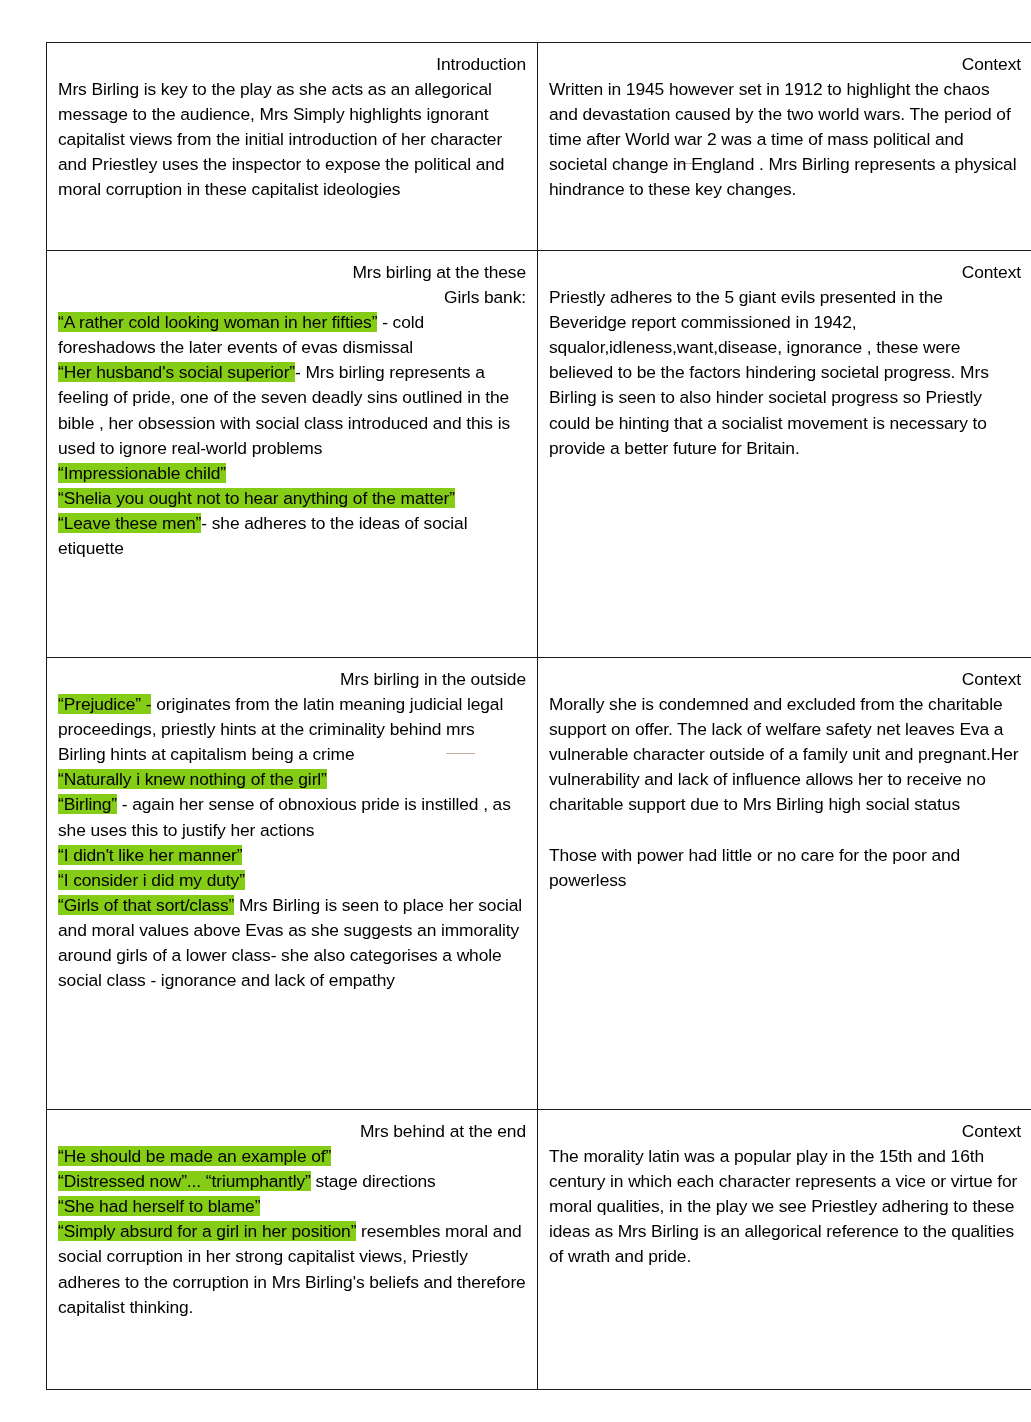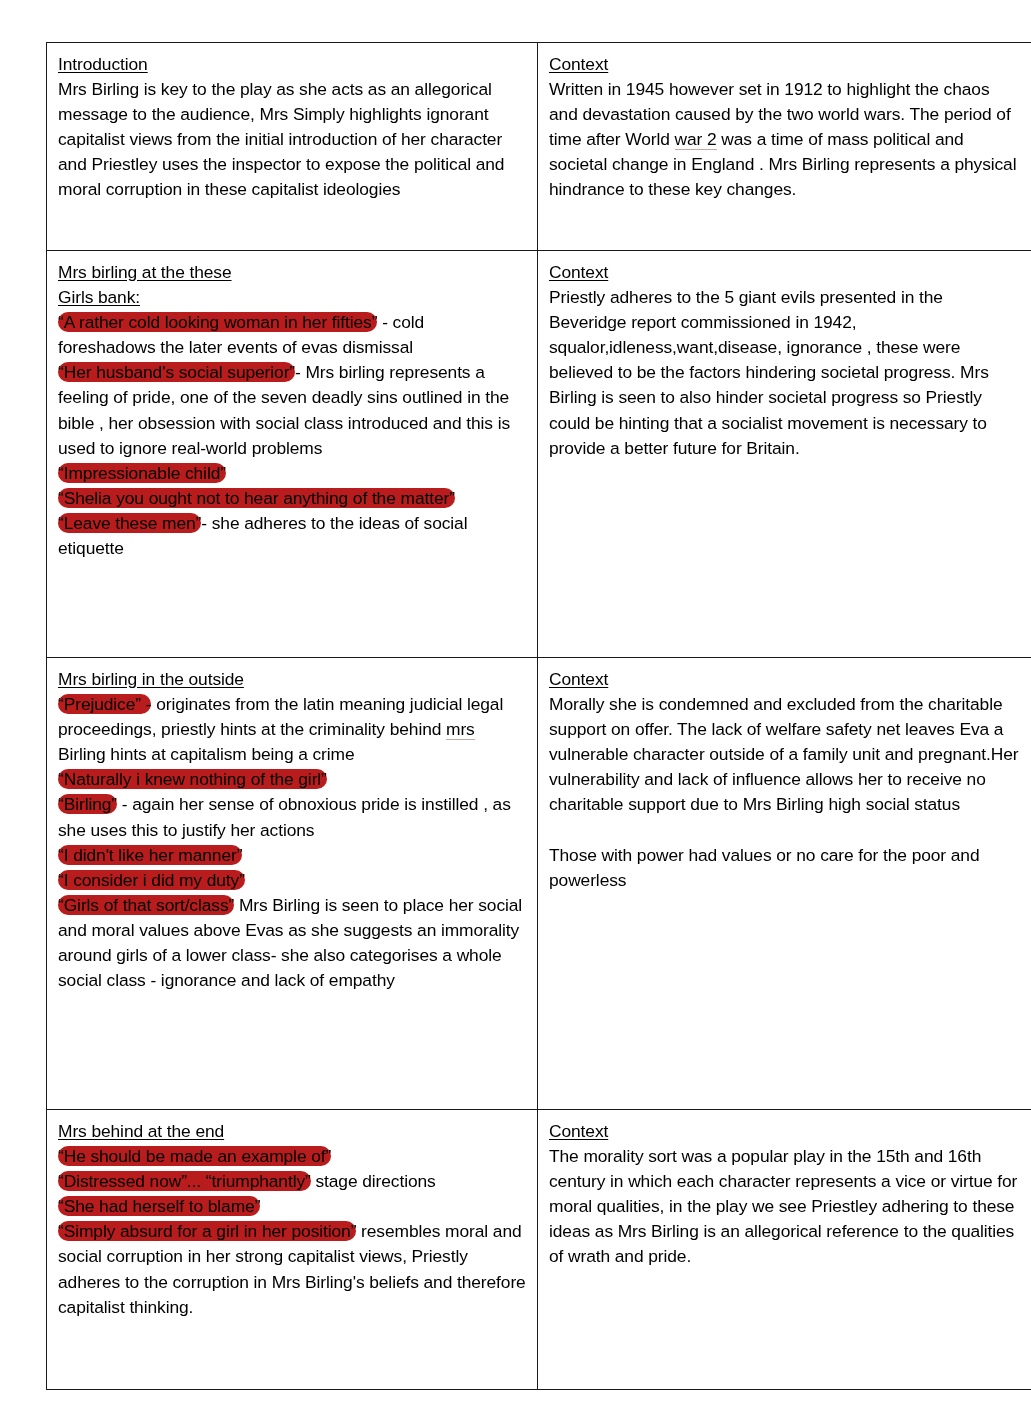--- a/index.html
+++ b/index.html
@@ -55,9 +55,9 @@
   .row-4 td { height: 258px; }
 
   .cell-heading {
-    text-decoration: underline;
     text-underline-offset: 2px;
     display: block;
+    text-align: right;
   }
 
   .cell-body {

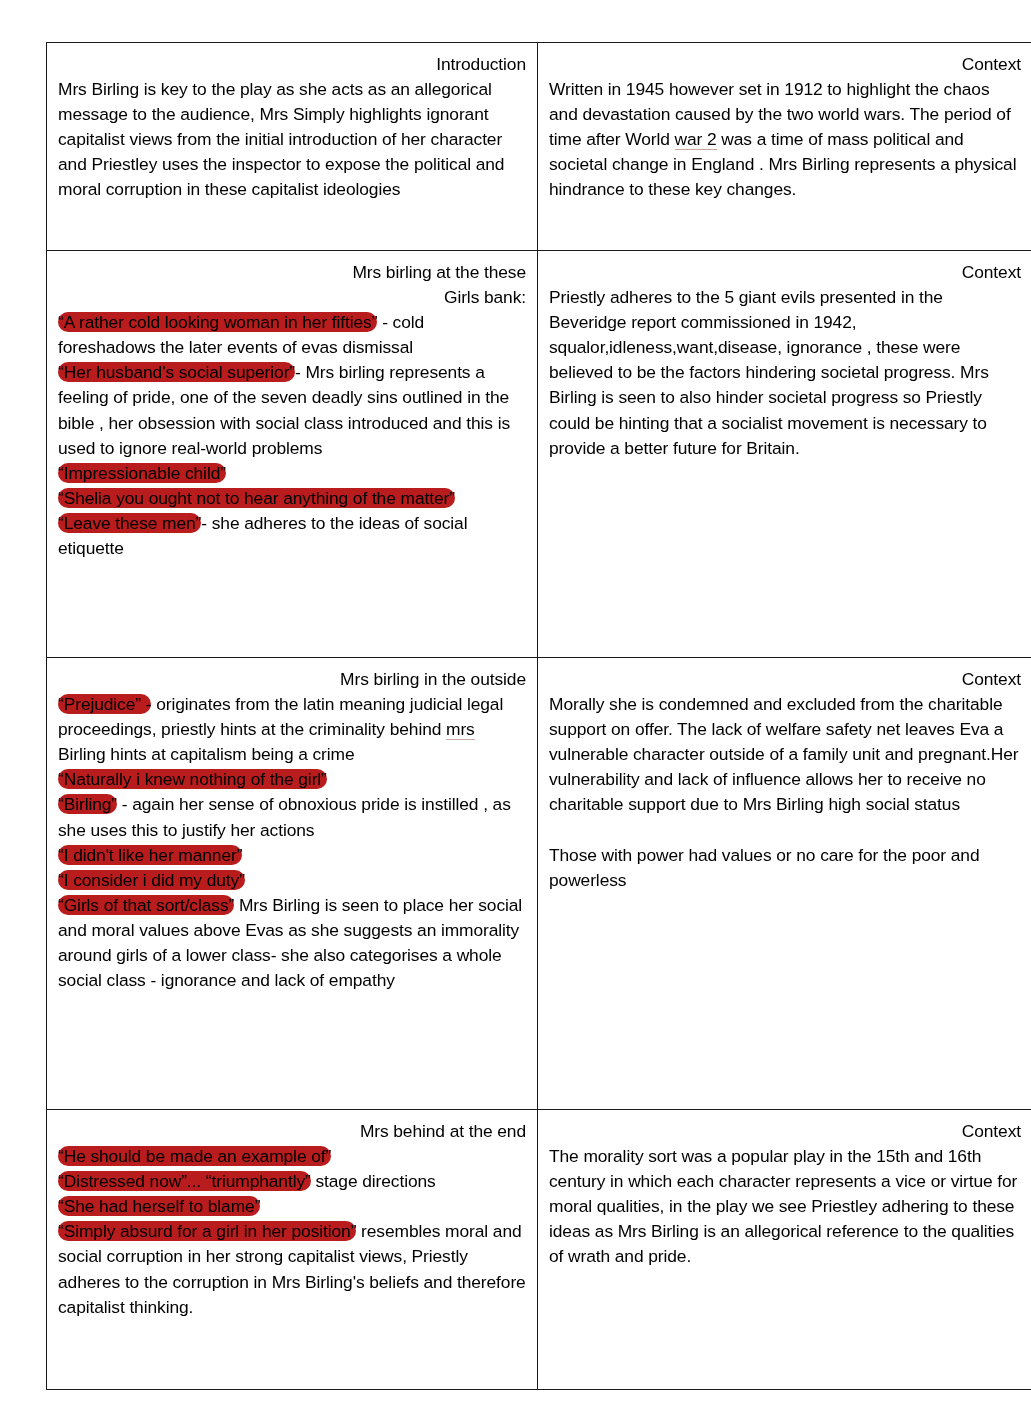--- a/index.html
+++ b/index.html
@@ -73,7 +73,7 @@
 
   .spell {
     border-bottom: 1.5px solid #c8a9a0;
-    padding-bottom: 0px;
+    padding-bottom: 14px;
   }
 
   .blank-line {

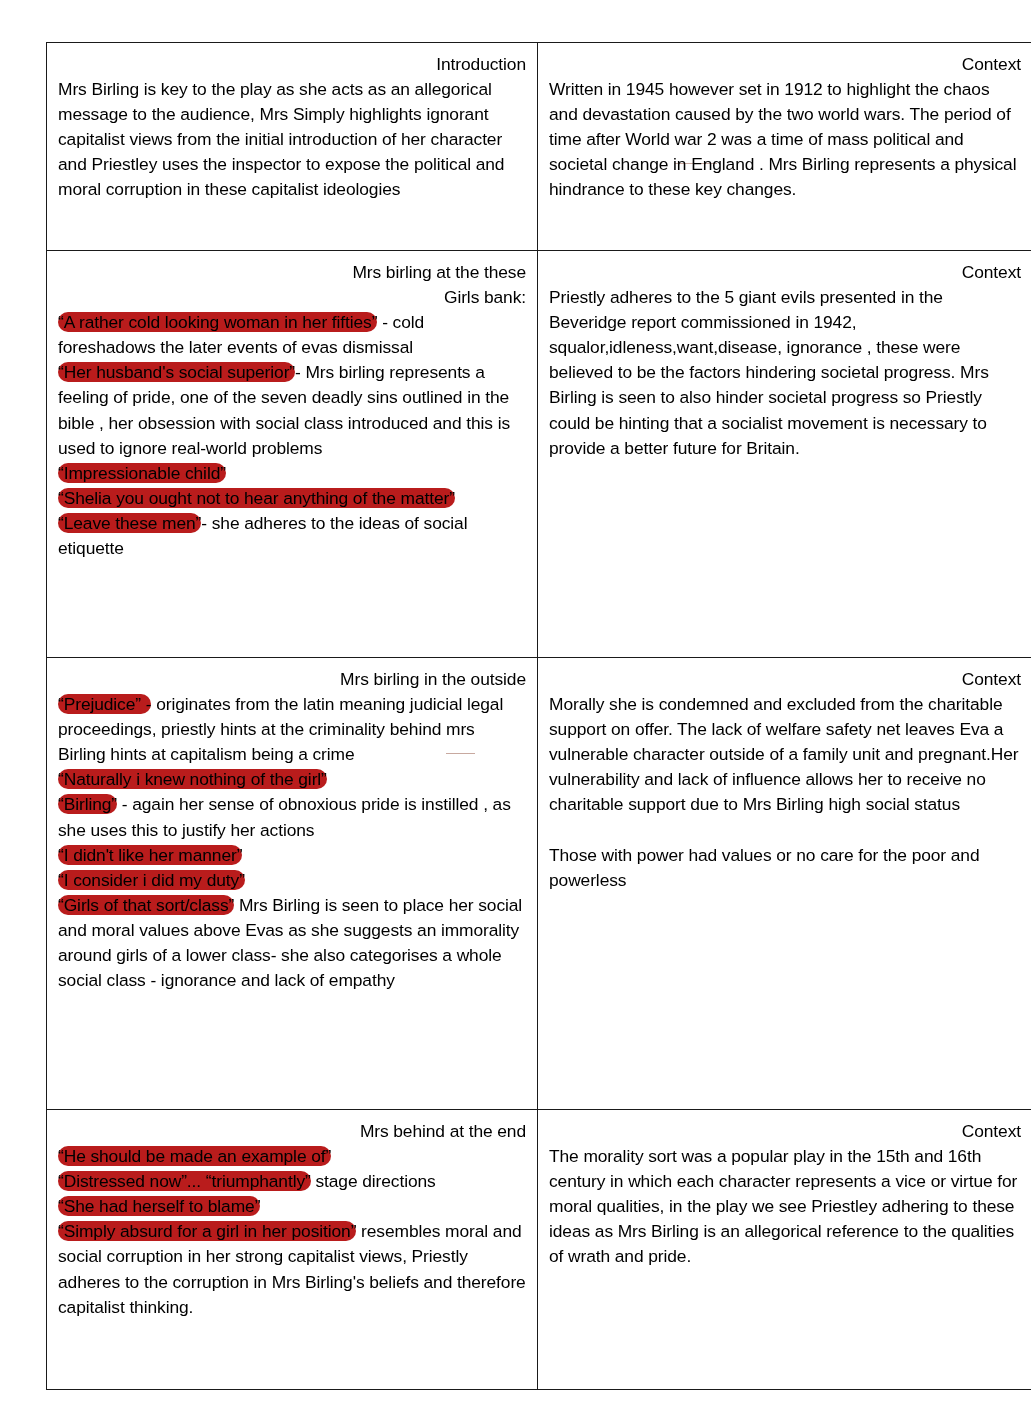--- a/index.html
+++ b/index.html
@@ -65,9 +65,8 @@
   }
 
   .hl {
-    background-color: #b91c1c;
+    background-color: #84cc16;
     box-decoration-break: clone;
-    border-radius: 10px;
     -webkit-box-decoration-break: clone;
   }
 

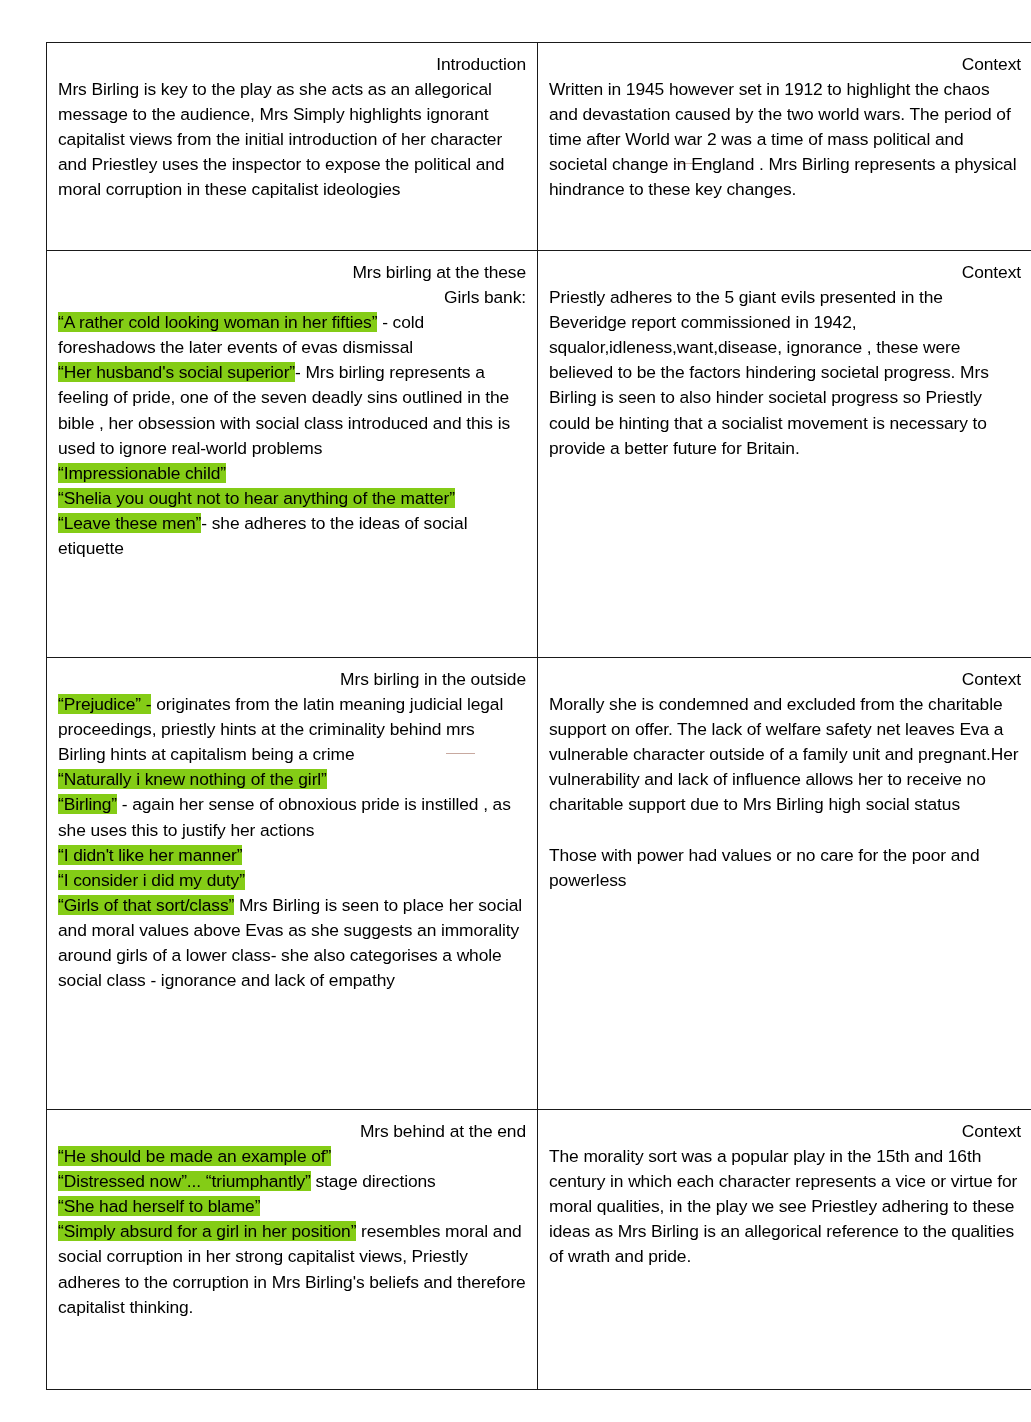--- a/index.html
+++ b/index.html
@@ -120,7 +120,7 @@
           <span class="cell-heading">Context</span>
           <span class="cell-body">Morally she is condemned and excluded from the charitable support on offer. The lack of welfare safety net leaves Eva a vulnerable character outside of a family unit and pregnant.Her vulnerability and lack of influence allows her to receive no charitable support due to Mrs Birling high social status</span>
           <span class="blank-line"></span>
-          <span class="cell-body">Those with power had values or no care for the poor and powerless</span>
+          <span class="cell-body">Those with power had little or no care for the poor and powerless</span>
         </td>
       </tr>
 

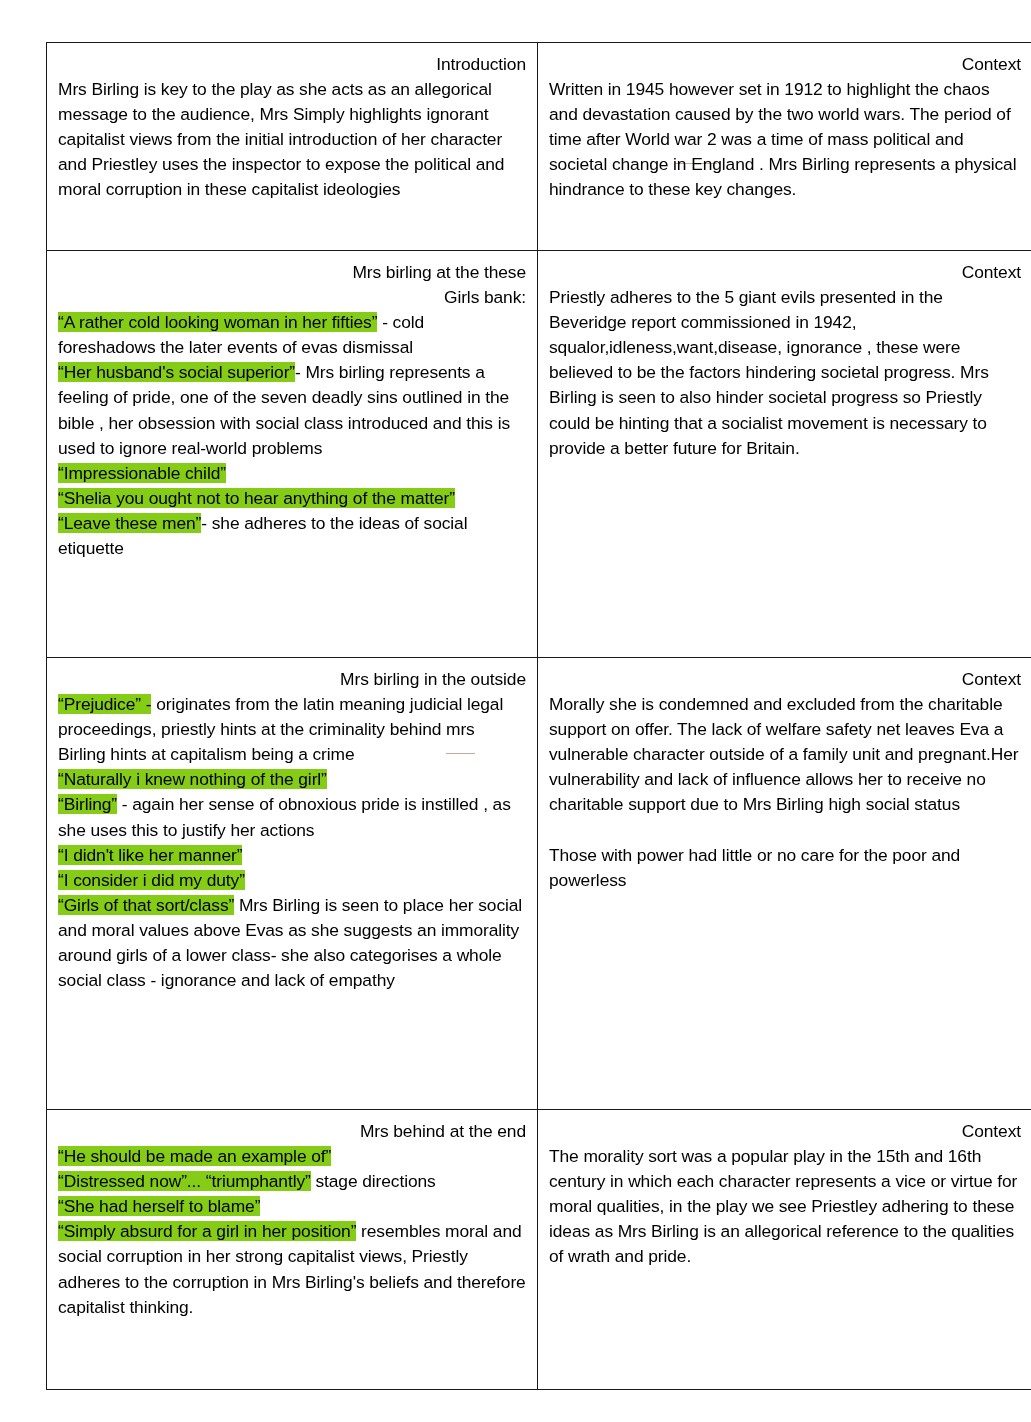--- a/index.html
+++ b/index.html
@@ -131,7 +131,7 @@
         </td>
         <td class="col-right">
           <span class="cell-heading">Context</span>
-          <span class="cell-body">The morality sort was a popular play in the 15th and 16th century in which each character represents a vice or virtue for moral qualities, in the play we see Priestley adhering to these ideas as Mrs Birling is an allegorical reference to the qualities of wrath and pride.</span>
+          <span class="cell-body">The morality latin was a popular play in the 15th and 16th century in which each character represents a vice or virtue for moral qualities, in the play we see Priestley adhering to these ideas as Mrs Birling is an allegorical reference to the qualities of wrath and pride.</span>
         </td>
       </tr>
 

